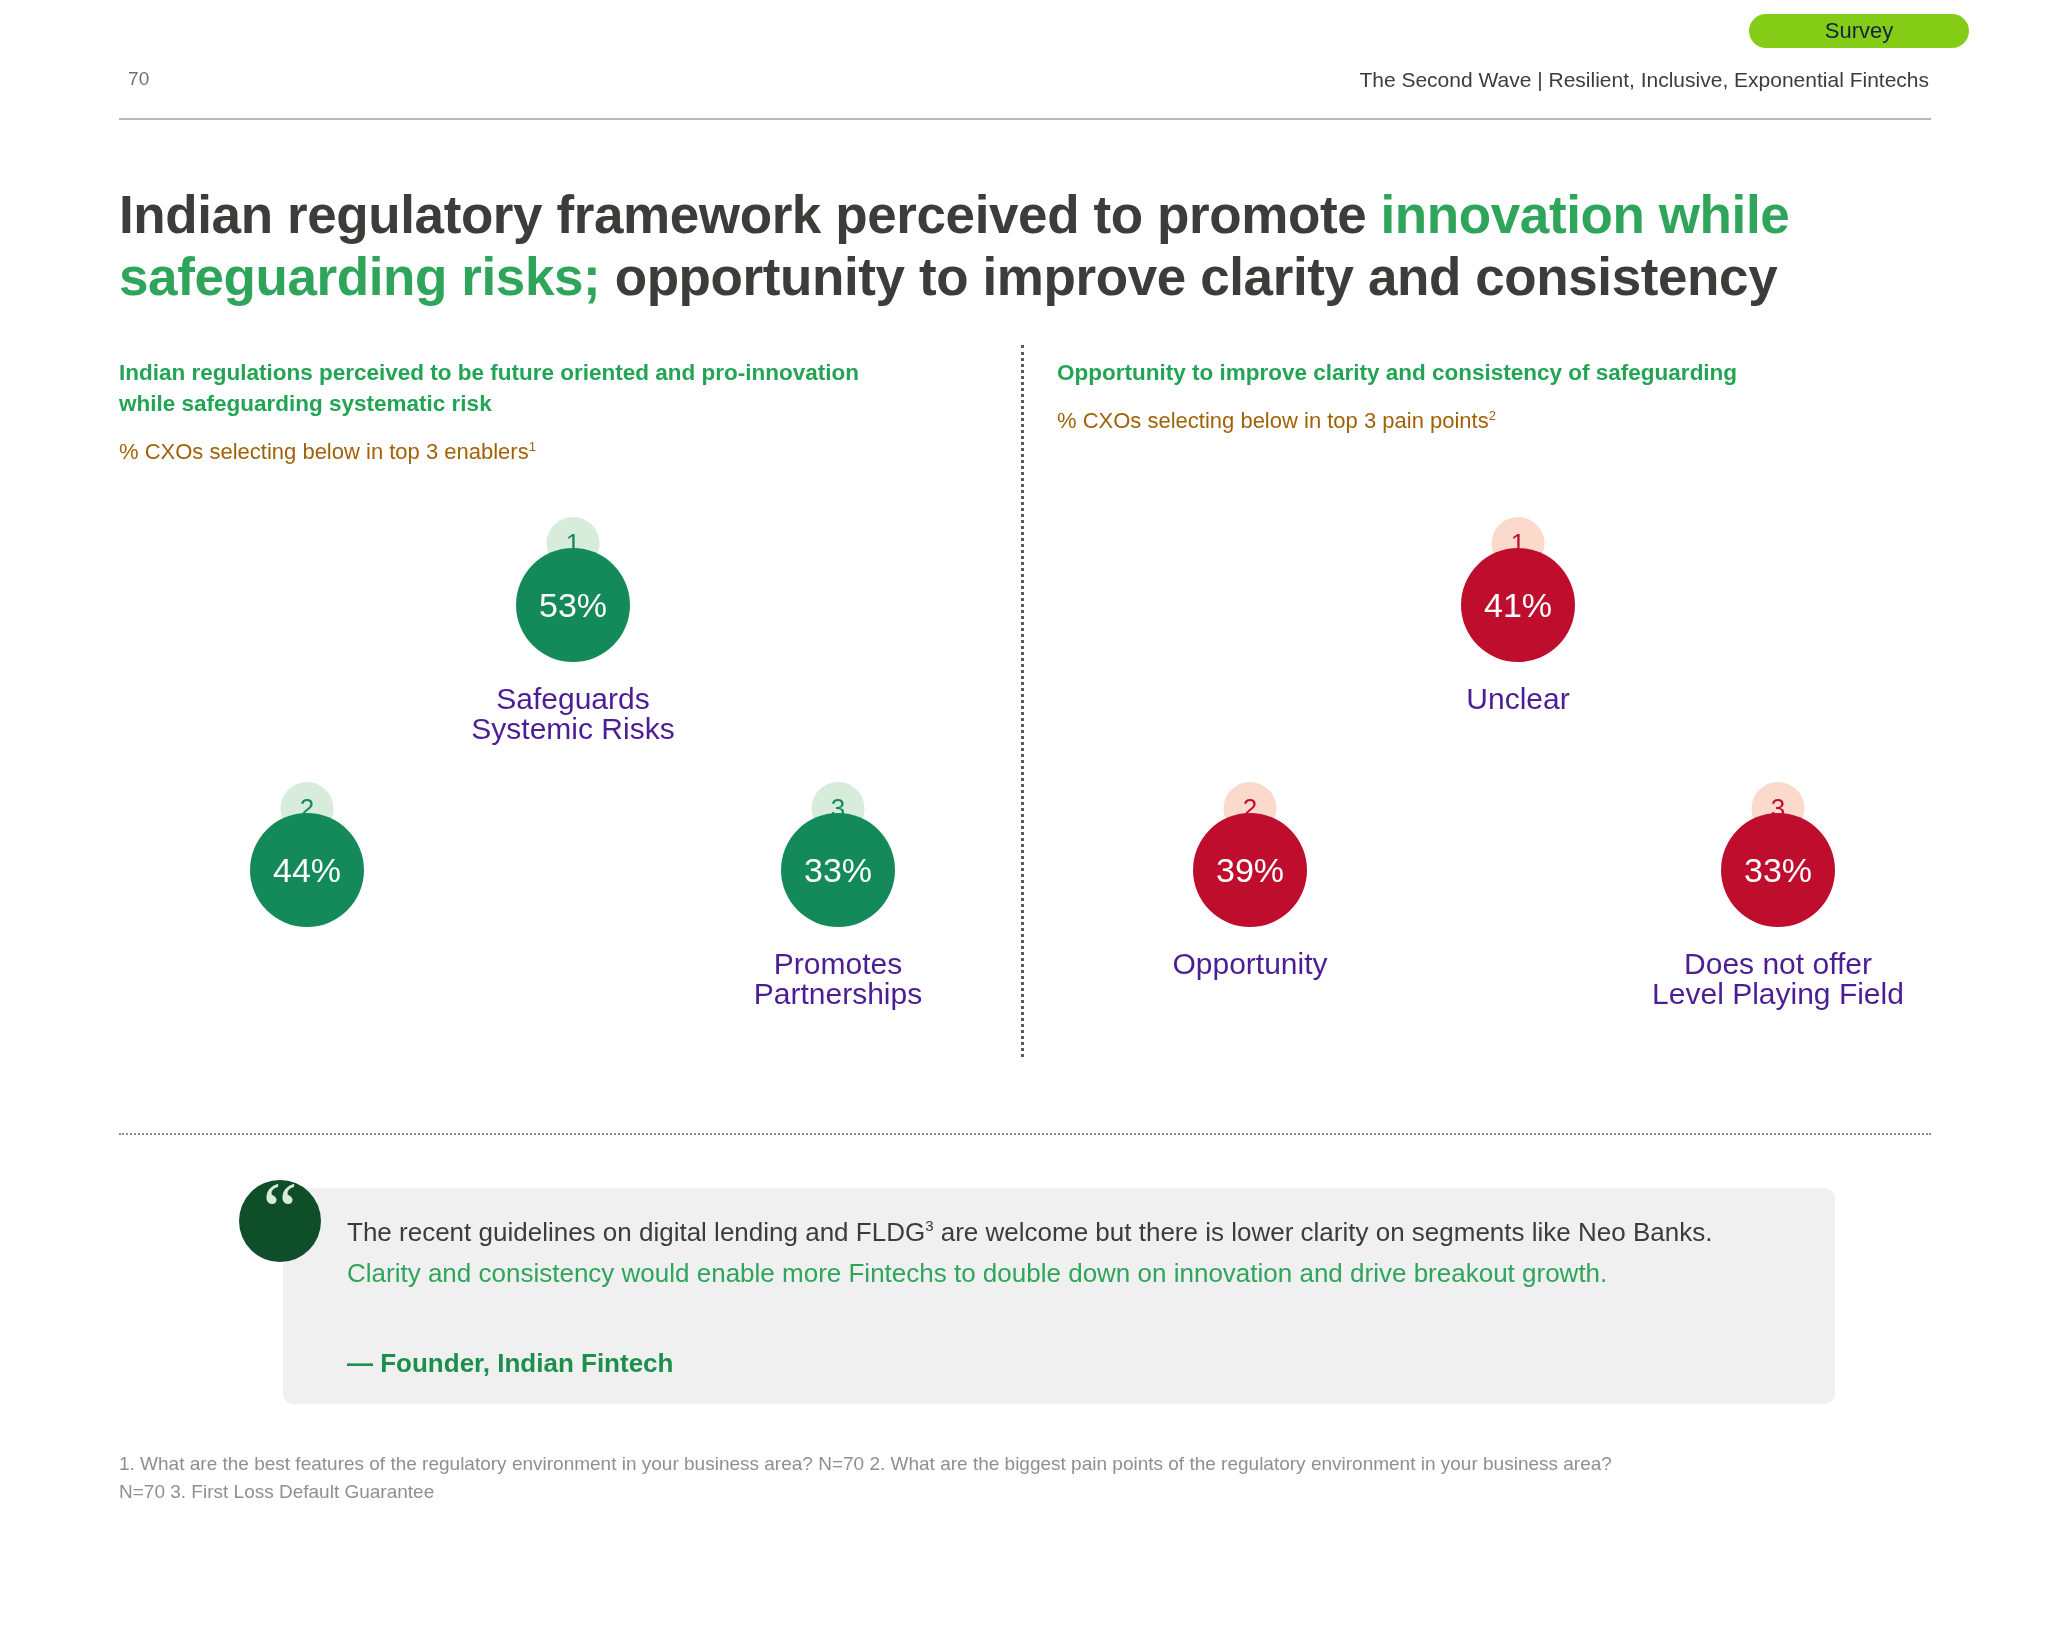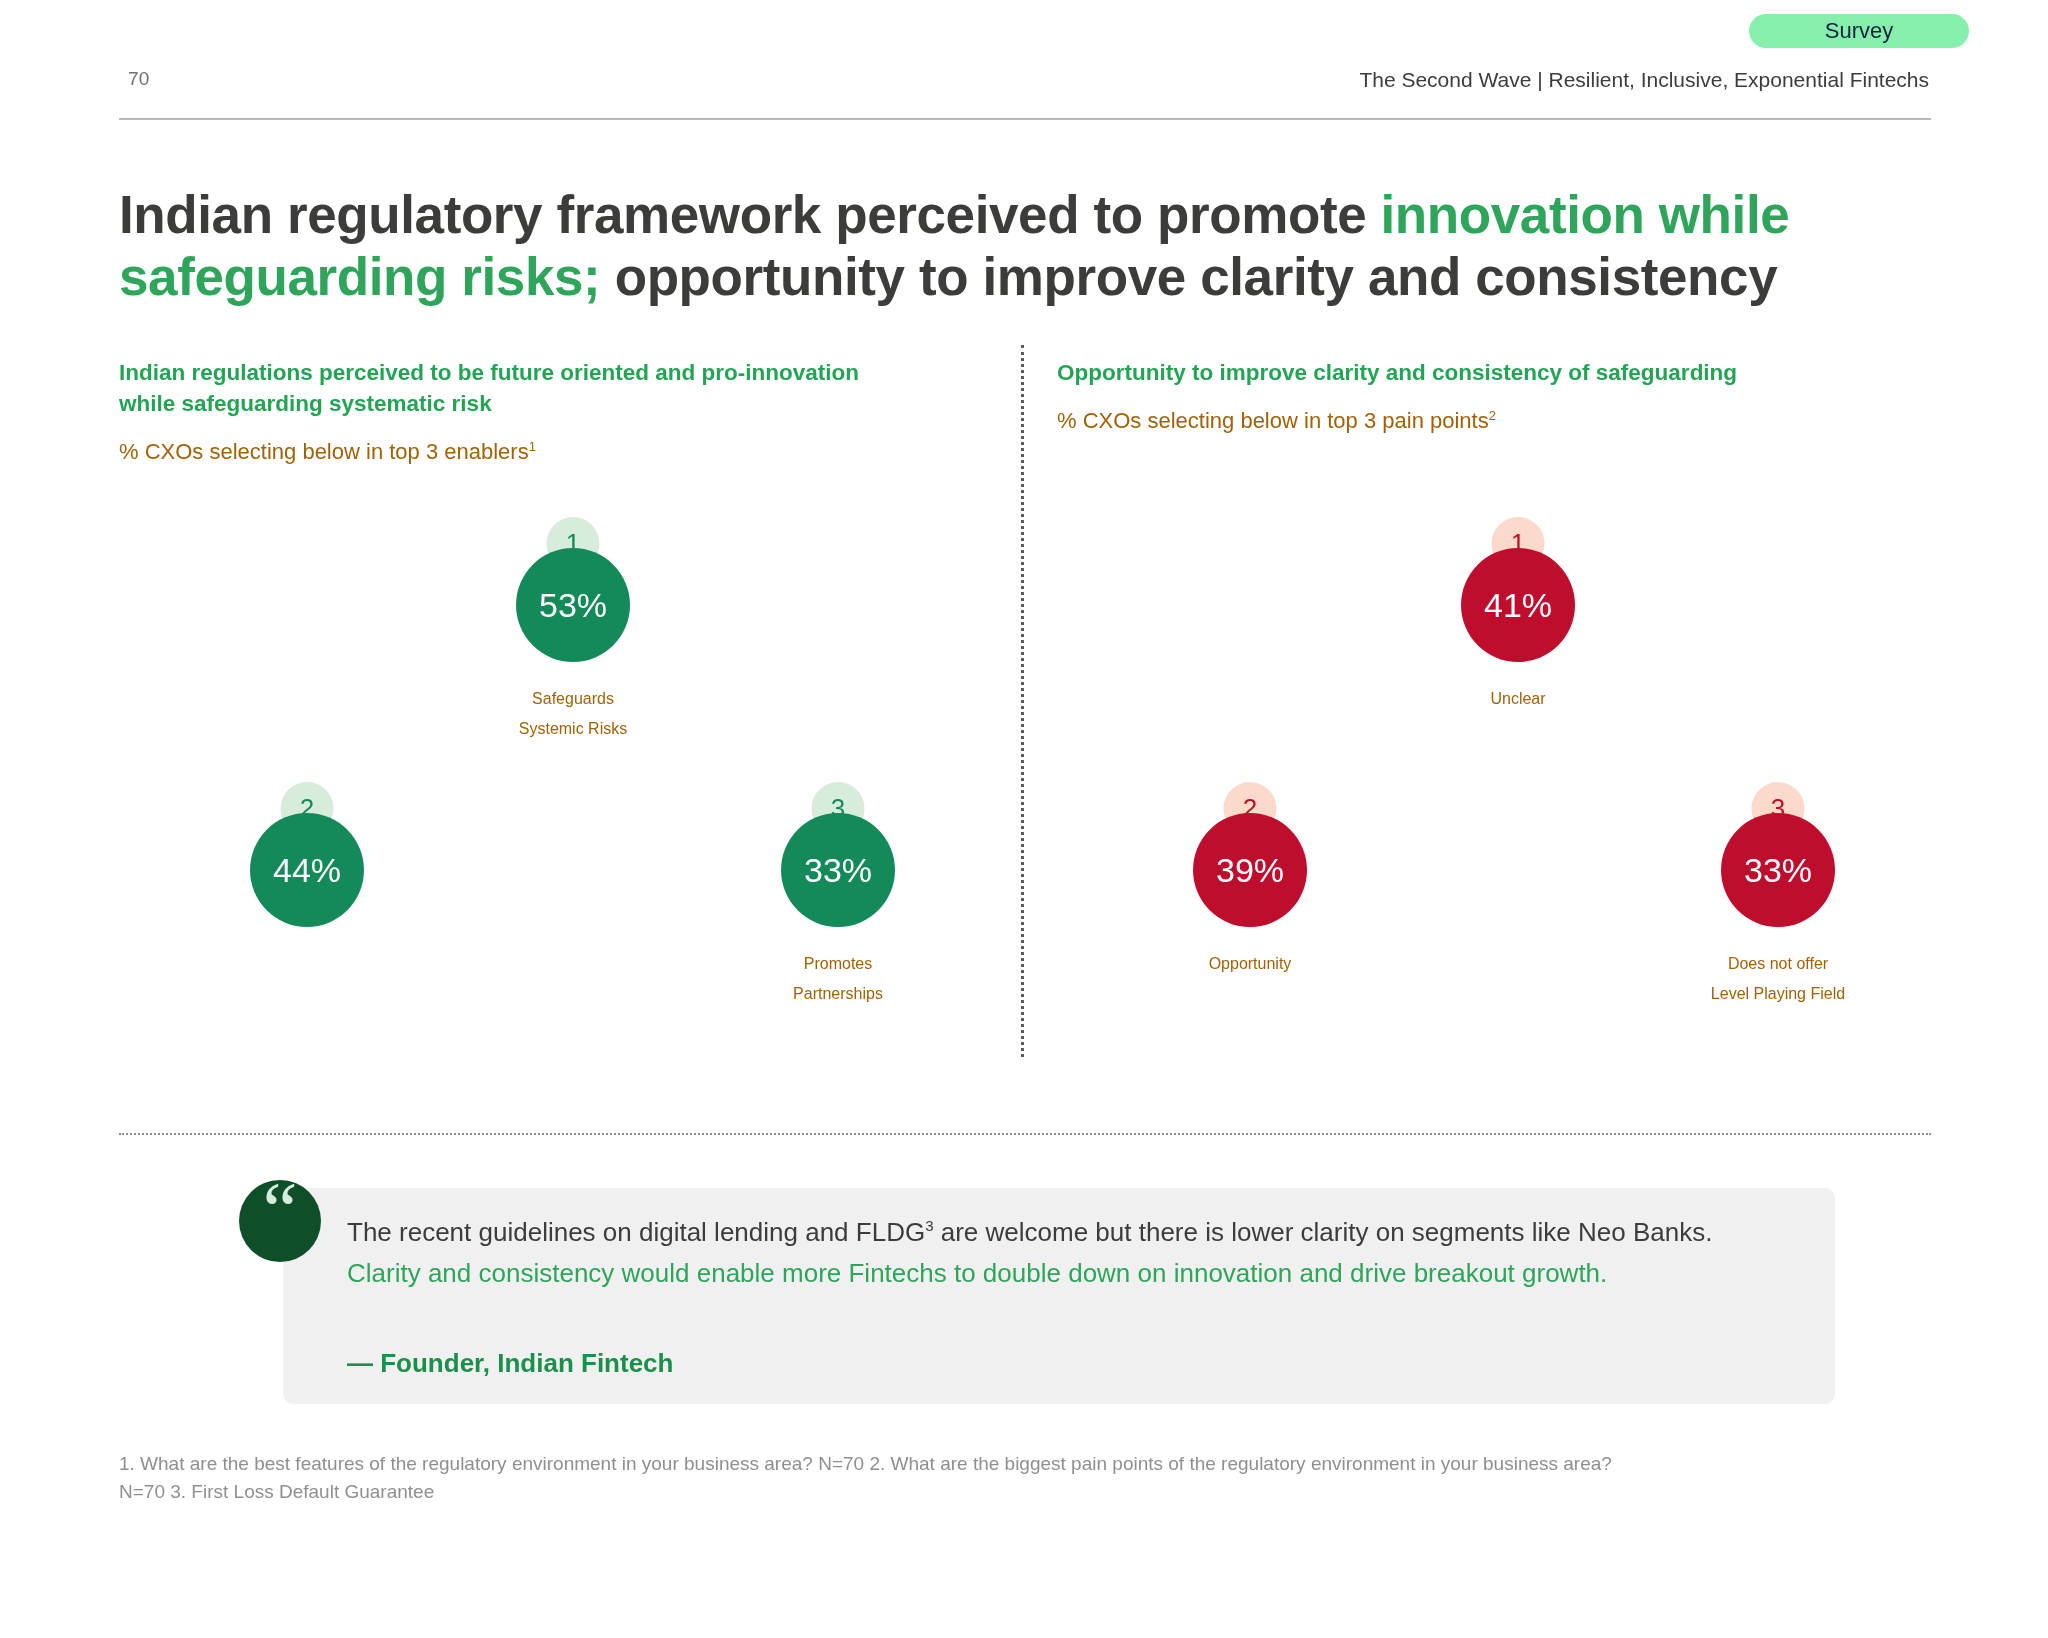--- a/index.html
+++ b/index.html
@@ -15,7 +15,7 @@
   
   .survey-badge{
     position:absolute;left:1749px;top:14px;width:220px;height:34px;
-    background:#86efac;border-radius:17px;
+    background:#84cc16;border-radius:17px;
     display:flex;align-items:center;justify-content:center;
     font-size:22px;color:#12243f;
   }

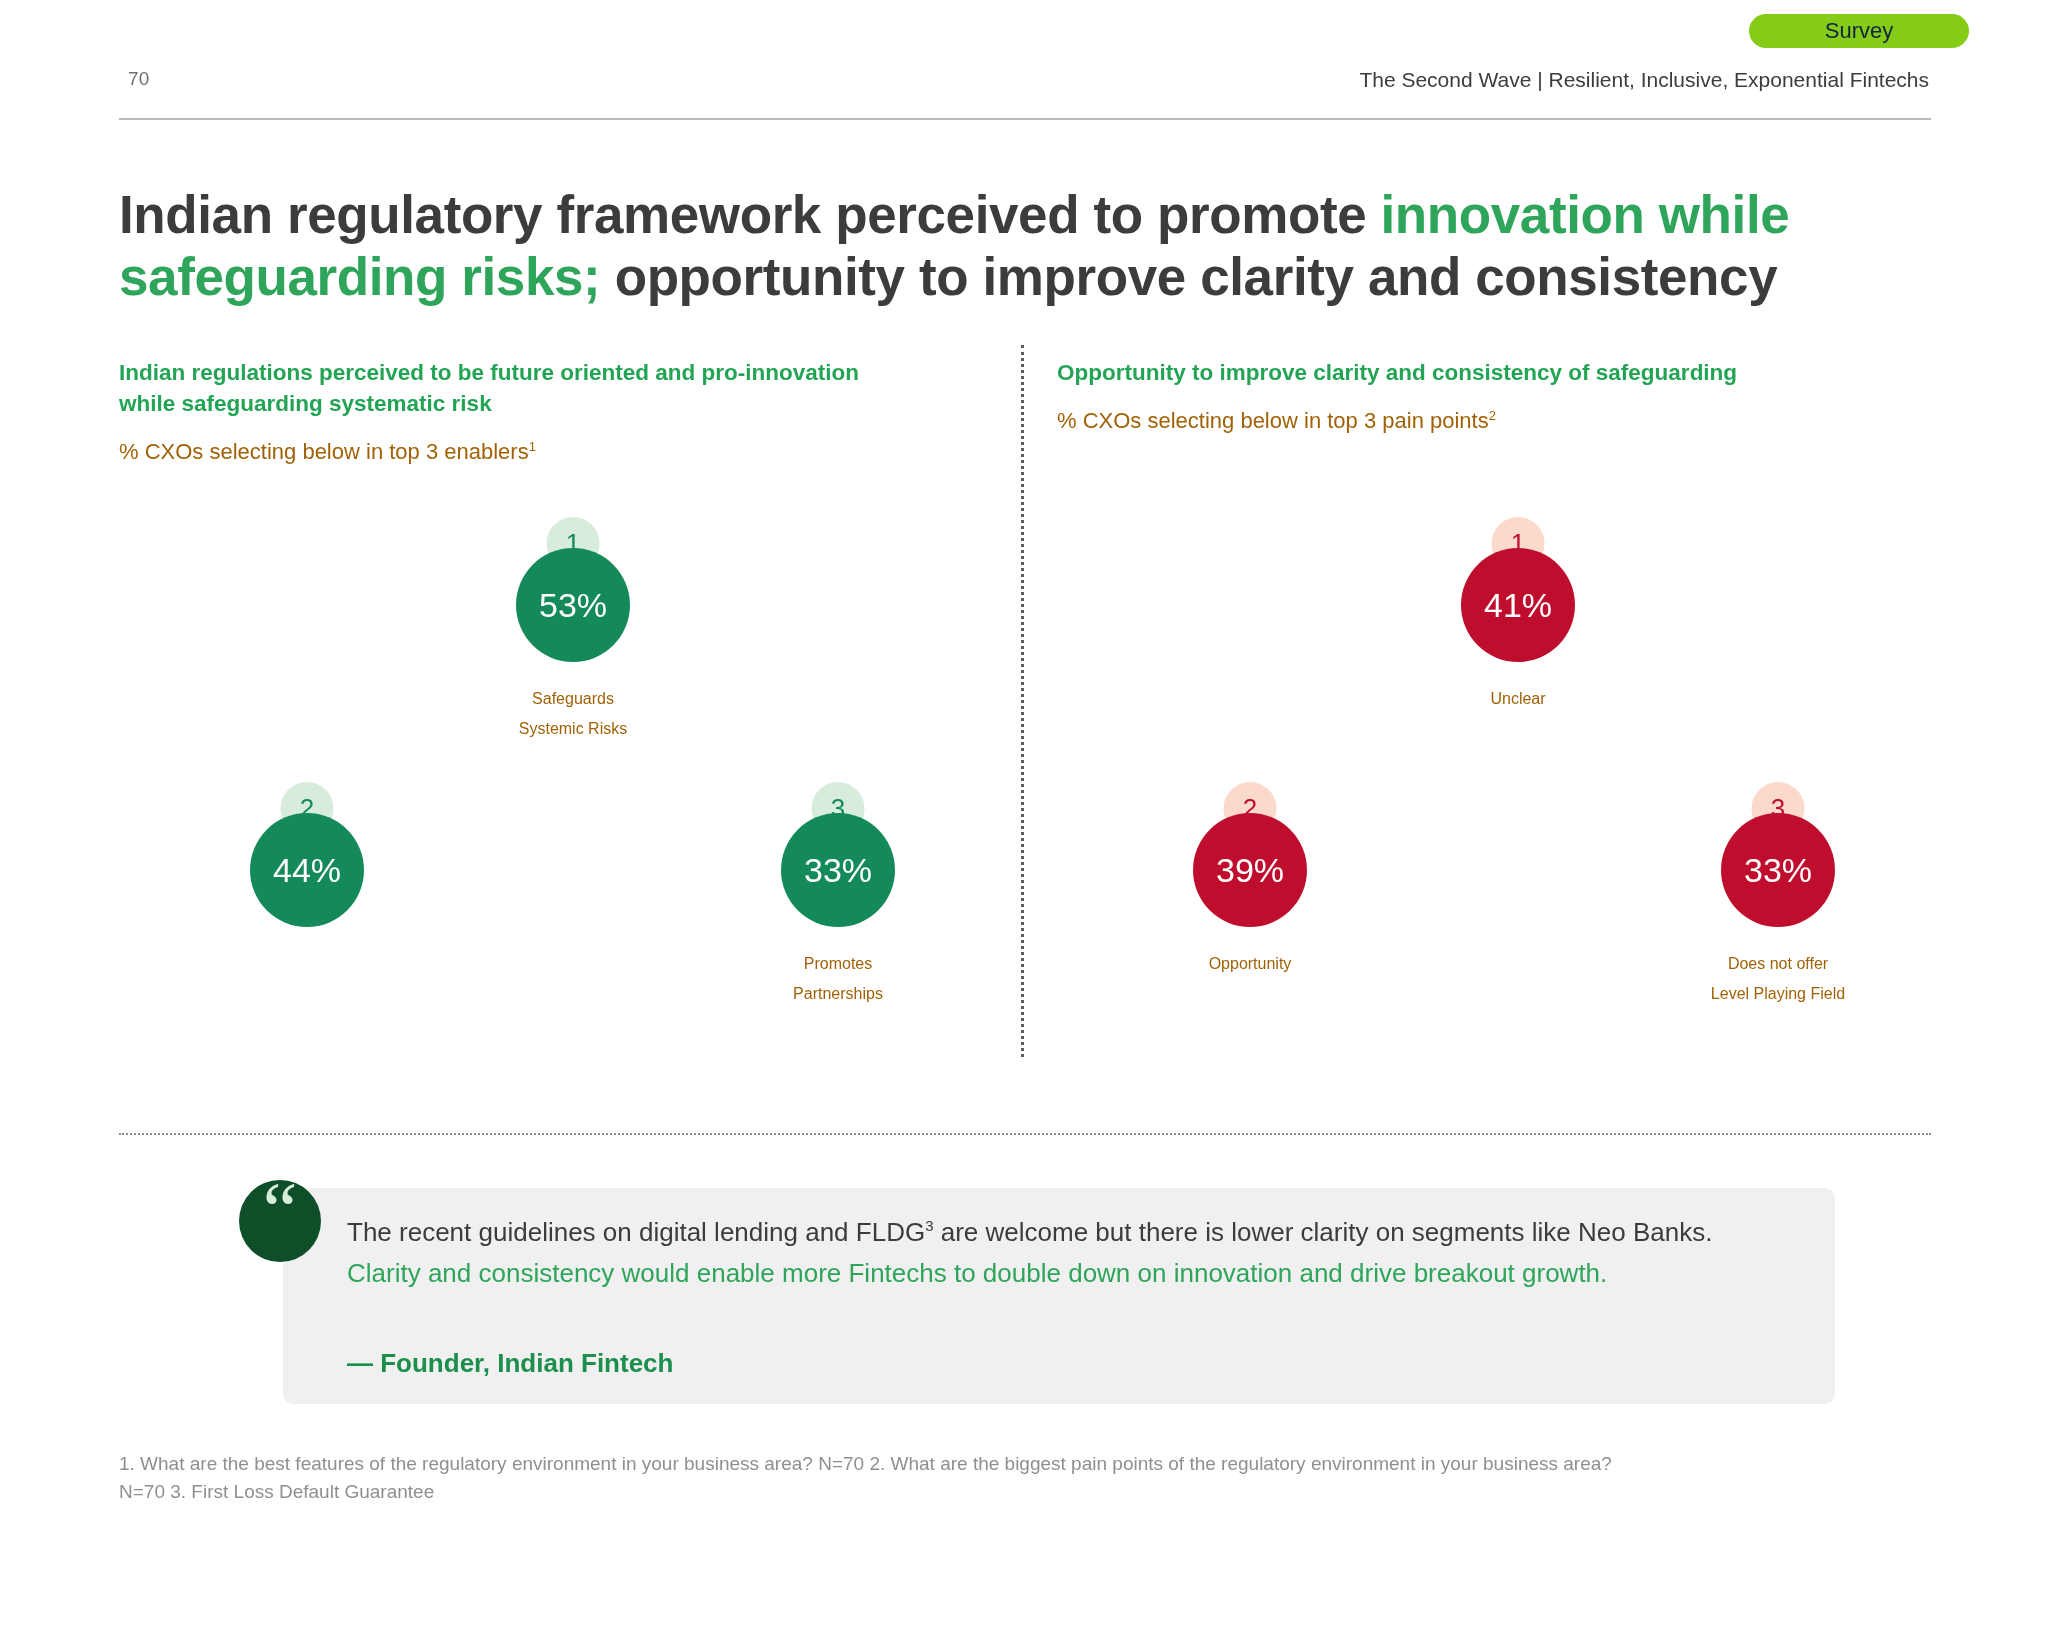--- a/index.html
+++ b/index.html
@@ -82,7 +82,7 @@
   .rank.green{background:#d7ecdb;color:#148a5b;}
   .rank.red{background:#fbdacc;color:#bf0d2e;}
   .bubble-label{
-    margin-top:22px;font-size:16px;line-height:30px;color:#a16207;
+    margin-top:22px;font-size:30px;line-height:30px;color:#4c1d95;
   }
 
   

